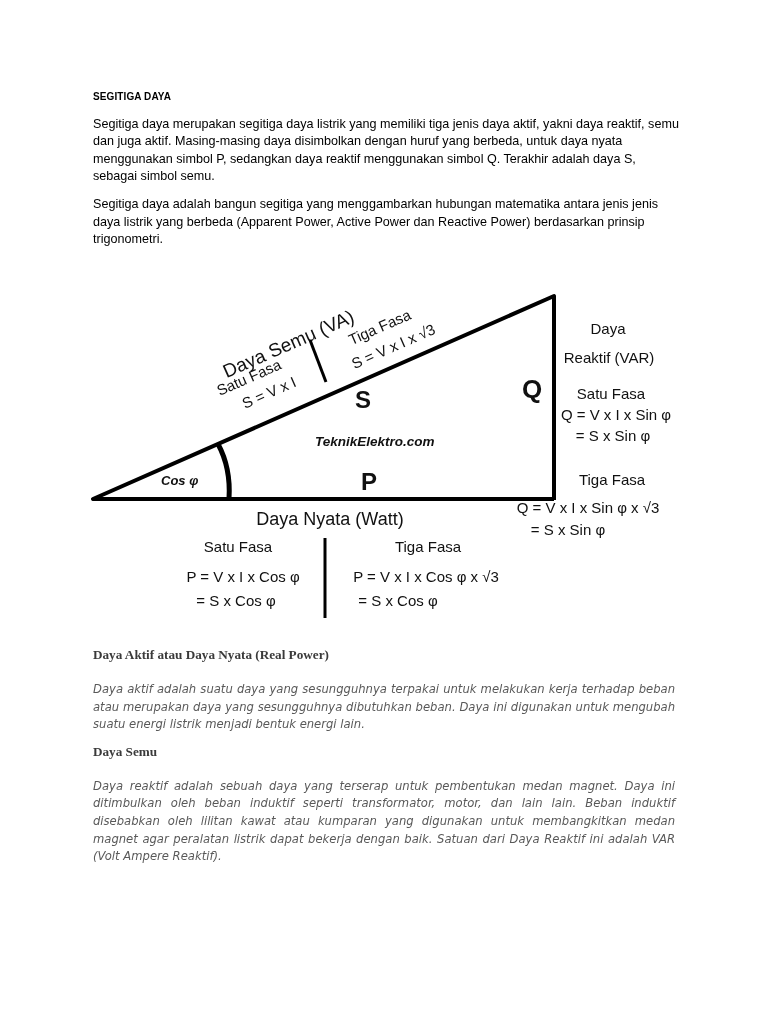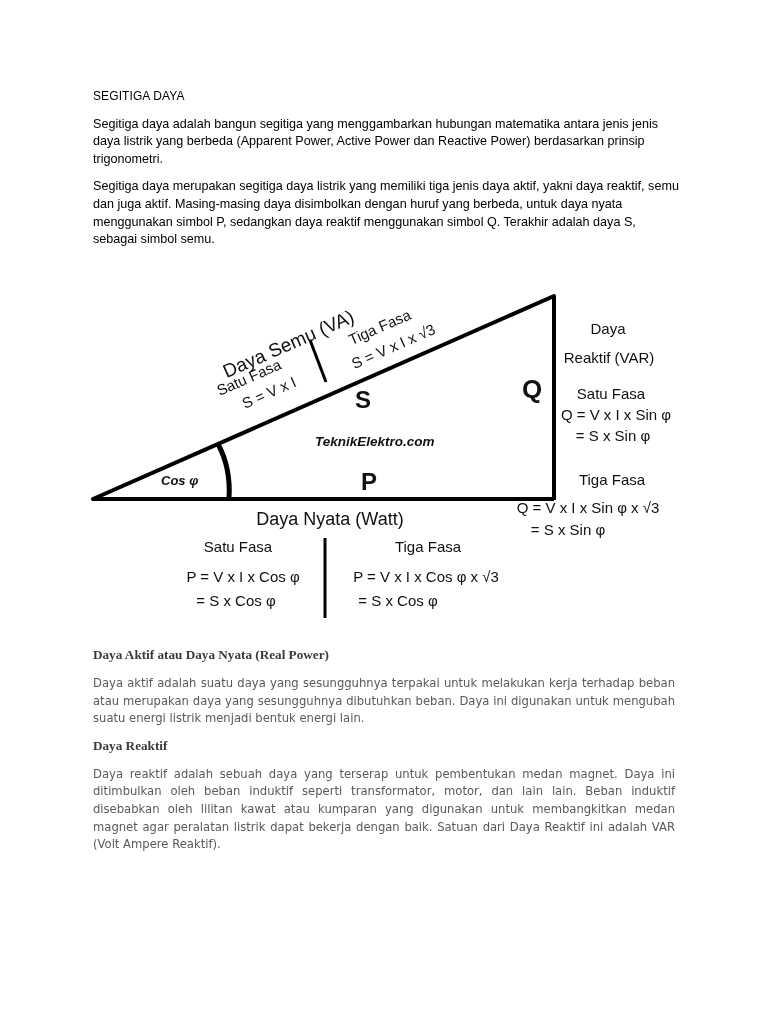--- a/index.html
+++ b/index.html
@@ -7,7 +7,7 @@
     .page { position: absolute; left: 0; top: 0; width: 768px; height: 1024px; background: #fff; }
     .upper { position: absolute; left: 93px; top: 88px; width: 590px;
       font-family: "Liberation Sans", sans-serif; color: #000; font-size: 12.6px; line-height: 17.6px; }
-    .title { font-weight: normal; font-size: 12px; margin: 0 0 10px 0; letter-spacing: 0.1px; }
+    .title { font-weight: bold; font-size: 10px; margin: 0 0 10px 0; letter-spacing: 0.1px; }
     .upper p { margin: 0 0 10px 0; }
     .diagram { position: absolute; left: 88px; top: 268px; width: 600px; height: 360px; }
     .diagram svg { width: 600px; height: 360px; display: block; }

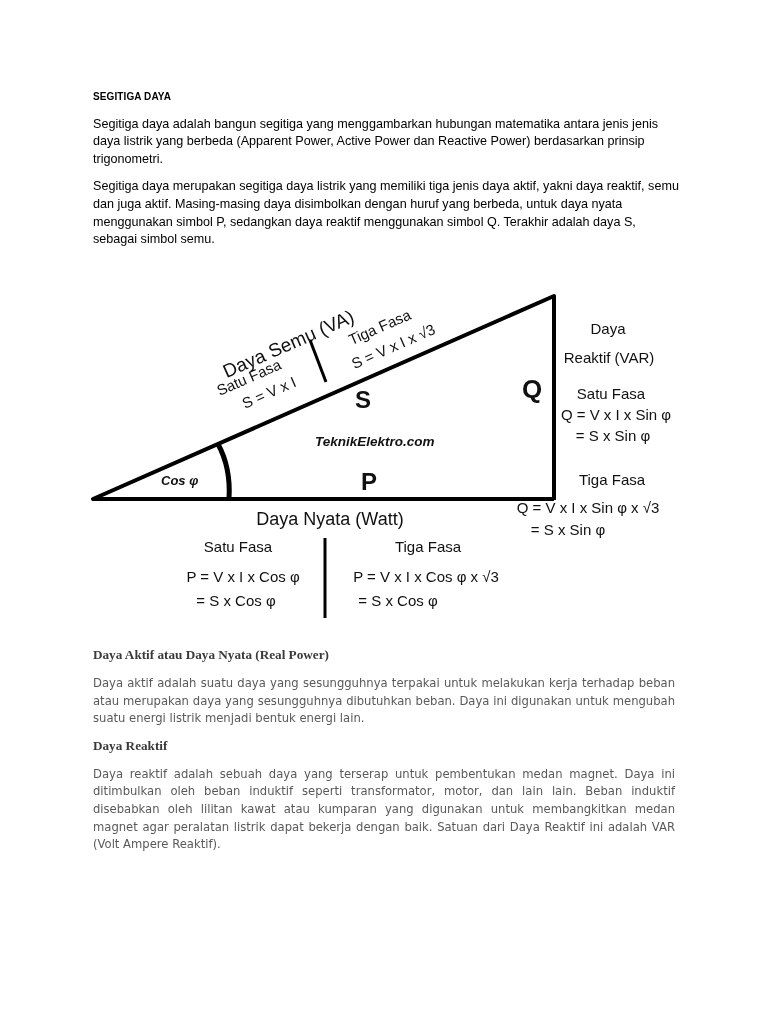--- a/index.html
+++ b/index.html
@@ -24,8 +24,8 @@
 
   <div class="upper">
     <div class="title">SEGITIGA DAYA</div>
+    <p>Segitiga daya merupakan segitiga daya listrik yang memiliki tiga jenis daya aktif, yakni daya reaktif, semu dan juga aktif. Masing-masing daya disimbolkan dengan huruf yang berbeda, untuk daya nyata menggunakan simbol P, sedangkan daya reaktif menggunakan simbol Q. Terakhir adalah daya S, sebagai simbol semu.</p>
     <p>Segitiga daya adalah bangun segitiga yang menggambarkan hubungan matematika antara jenis jenis daya listrik yang berbeda (Apparent Power, Active Power dan Reactive Power) berdasarkan prinsip trigonometri.</p>
-    <p>Segitiga daya merupakan segitiga daya listrik yang memiliki tiga jenis daya aktif, yakni daya reaktif, semu dan juga aktif. Masing-masing daya disimbolkan dengan huruf yang berbeda, untuk daya nyata menggunakan simbol P, sedangkan daya reaktif menggunakan simbol Q. Terakhir adalah daya S, sebagai simbol semu.</p>
   </div>
 
   <div class="diagram">

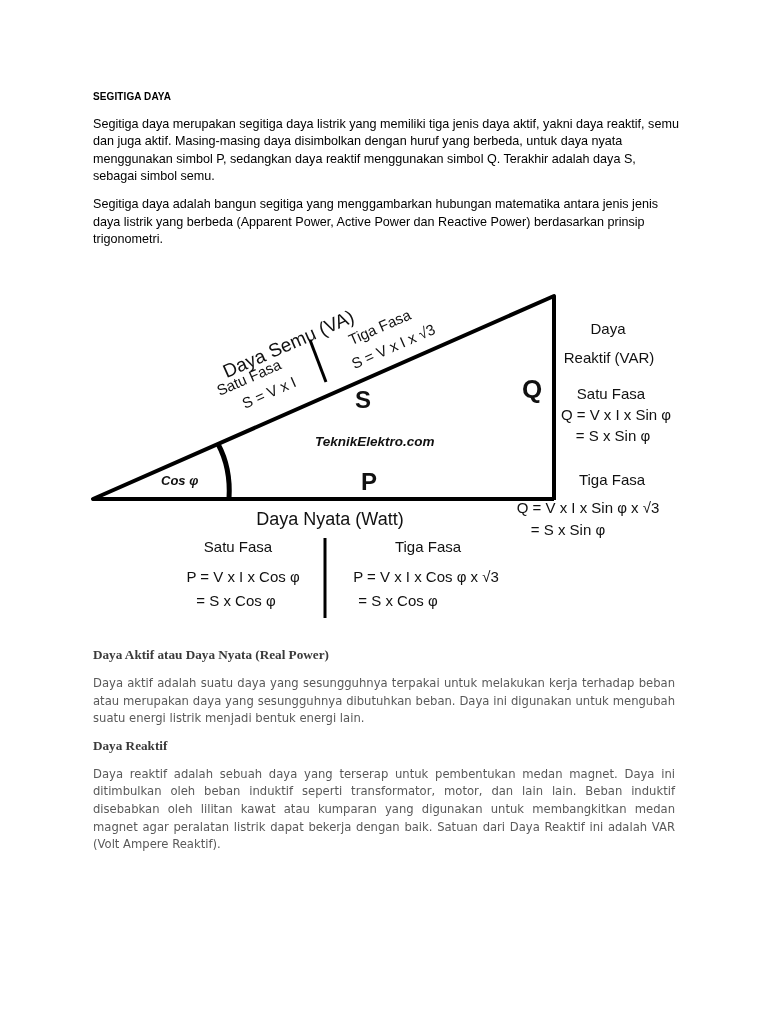--- a/index.html
+++ b/index.html
@@ -15,7 +15,7 @@
     .lower { position: absolute; left: 93px; top: 645px; width: 582px;
       font-family: "DejaVu Sans", sans-serif; color: #555; }
     .lower h2 { margin: 0; font-size: 13.2px; font-weight: bold; color: #3a3a3a; line-height: 20px; font-family: Liberation Serif, serif; }
-    .lower p { margin: 10px 0 8px 0; font-size: 11.6px; line-height: 17.6px; text-align: justify; color: #595959; }
+    .lower p { margin: 16px 0 8px 0; font-size: 11.6px; line-height: 17.6px; text-align: justify; color: #595959; font-style: italic; }
   </style>
 </head>
 <body>

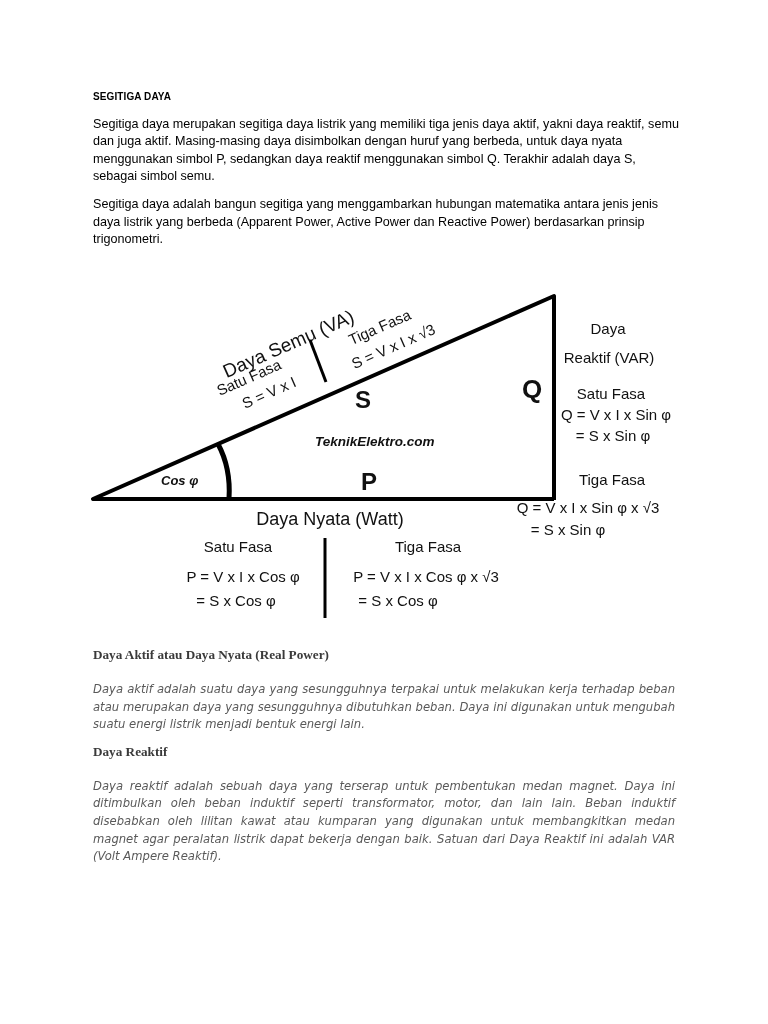--- a/index.html
+++ b/index.html
@@ -82,6 +82,7 @@
   <div class="lower">
     <h2>Daya Aktif atau Daya Nyata (Real Power)</h2>
     <p>Daya aktif adalah suatu daya yang sesungguhnya terpakai untuk melakukan kerja terhadap beban atau merupakan daya yang sesungguhnya dibutuhkan beban. Daya ini digunakan untuk mengubah suatu energi listrik menjadi bentuk energi lain.</p>
+    <h2>Daya Semu</h2>
     <h2>Daya Reaktif</h2>
     <p>Daya reaktif adalah sebuah daya yang terserap untuk pembentukan medan magnet. Daya ini ditimbulkan oleh beban induktif seperti transformator, motor, dan lain lain. Beban induktif disebabkan oleh lilitan kawat atau kumparan yang digunakan untuk membangkitkan medan magnet agar peralatan listrik dapat bekerja dengan baik. Satuan dari Daya Reaktif ini adalah VAR (Volt Ampere Reaktif).</p>
   </div>

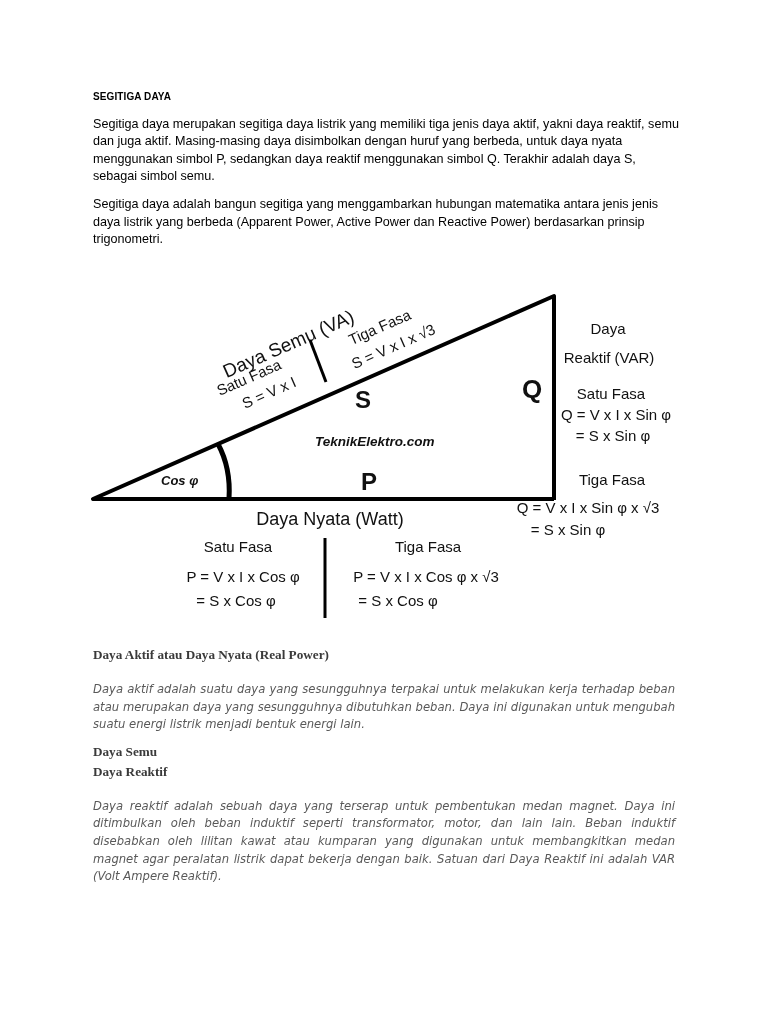--- a/index.html
+++ b/index.html
@@ -83,7 +83,6 @@
     <h2>Daya Aktif atau Daya Nyata (Real Power)</h2>
     <p>Daya aktif adalah suatu daya yang sesungguhnya terpakai untuk melakukan kerja terhadap beban atau merupakan daya yang sesungguhnya dibutuhkan beban. Daya ini digunakan untuk mengubah suatu energi listrik menjadi bentuk energi lain.</p>
     <h2>Daya Semu</h2>
-    <h2>Daya Reaktif</h2>
     <p>Daya reaktif adalah sebuah daya yang terserap untuk pembentukan medan magnet. Daya ini ditimbulkan oleh beban induktif seperti transformator, motor, dan lain lain. Beban induktif disebabkan oleh lilitan kawat atau kumparan yang digunakan untuk membangkitkan medan magnet agar peralatan listrik dapat bekerja dengan baik. Satuan dari Daya Reaktif ini adalah VAR (Volt Ampere Reaktif).</p>
   </div>
 

